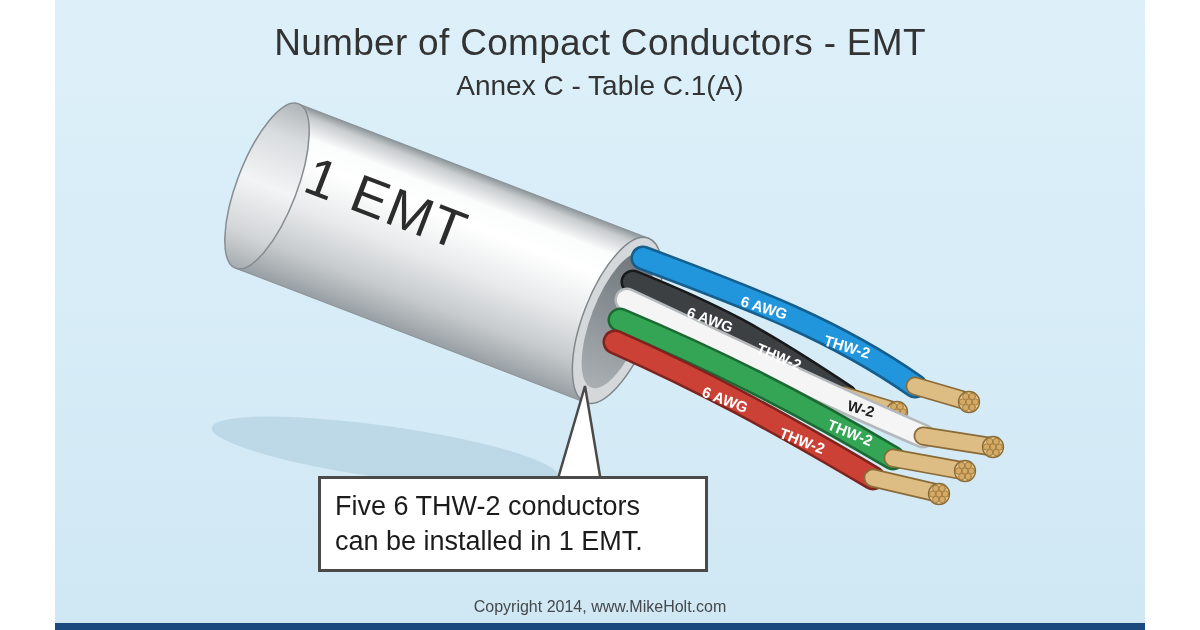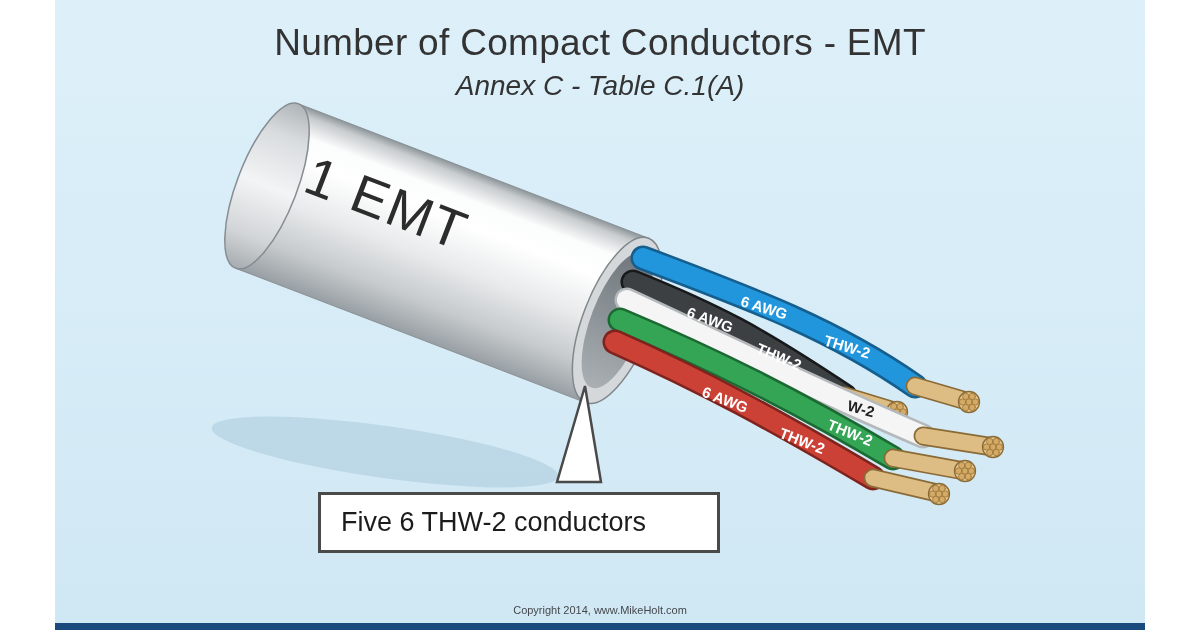--- a/index.html
+++ b/index.html
@@ -16,7 +16,7 @@
   .scene{position:absolute;left:0;top:0;z-index:1;}
   .title-block{position:absolute;top:22px;left:0;width:100%;text-align:center;color:#333;z-index:2;}
   .title-line1{font-size:37px;letter-spacing:.3px;}
-  .title-line2{font-size:28px;font-style:italic;margin-top:6px;}
+  .title-line2{font-size:28px;margin-top:6px;}
   .callout-box{
     position:absolute;left:263px;top:492px;width:356px;
     background:#ffffff;border:3px solid #4a4a4a;

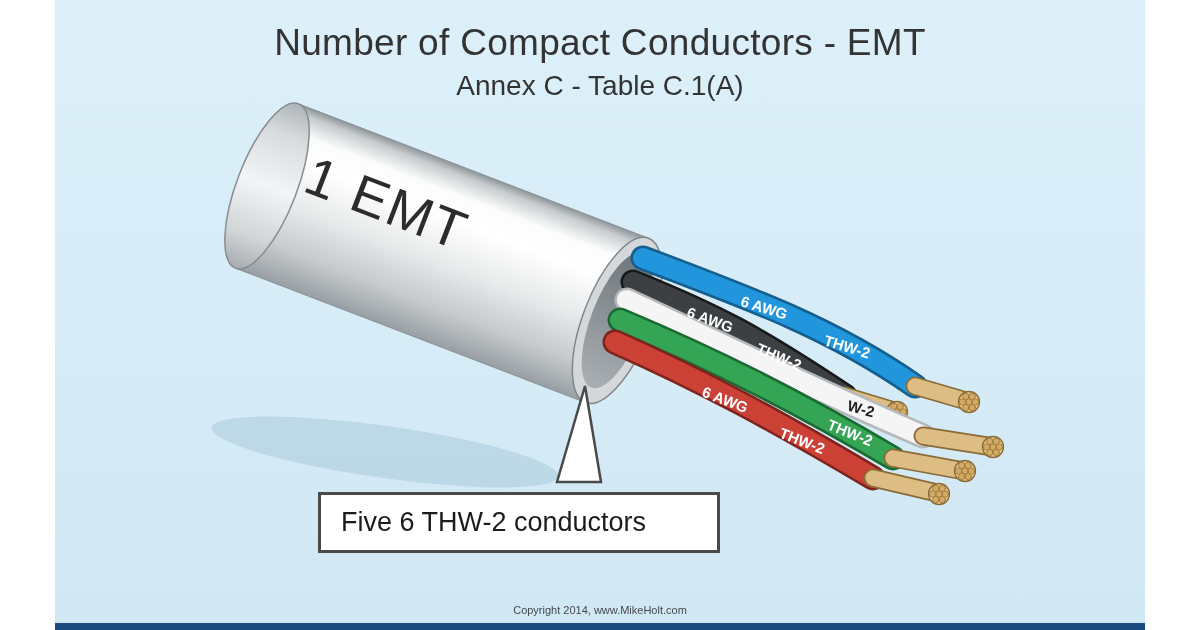--- a/index.html
+++ b/index.html
@@ -18,9 +18,9 @@
   .title-line1{font-size:37px;letter-spacing:.3px;}
   .title-line2{font-size:28px;margin-top:6px;}
   .callout-box{
-    position:absolute;left:263px;top:492px;width:356px;
+    position:absolute;left:263px;top:476px;width:356px;
     background:#ffffff;border:3px solid #4a4a4a;
-    padding:10px 20px;font-size:27px;line-height:1.3;color:#1c1c1c;z-index:2;
+    padding:10px 14px;font-size:27px;line-height:1.3;color:#1c1c1c;z-index:2;
   }
   .copyright{
     position:absolute;bottom:14px;left:0;width:100%;text-align:center;

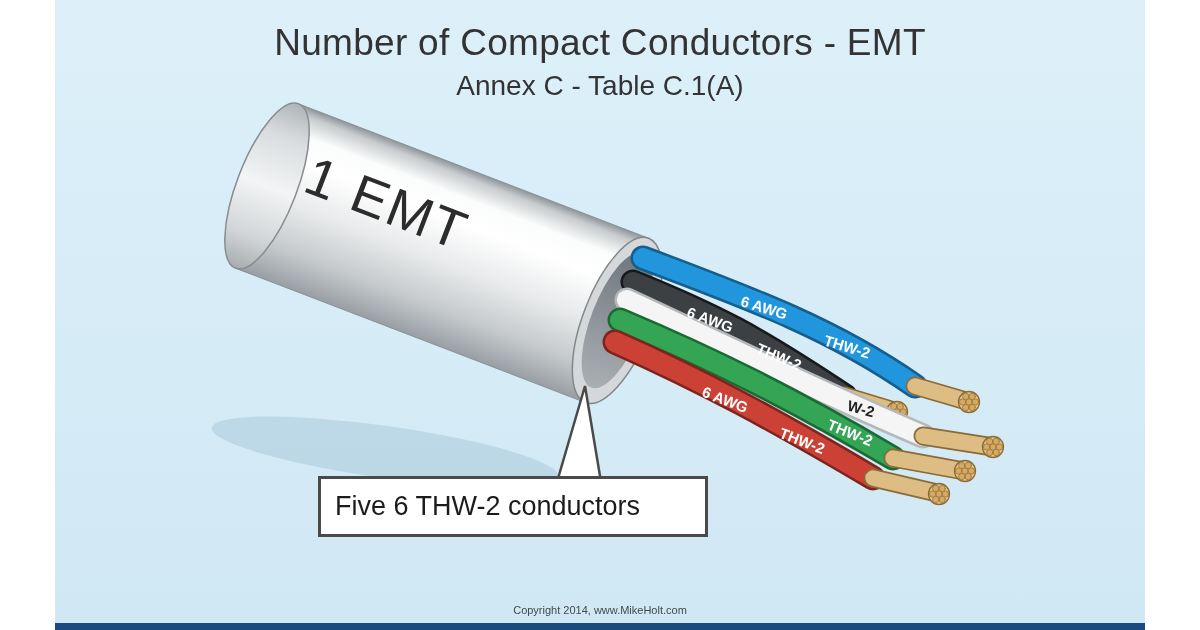--- a/index.html
+++ b/index.html
@@ -149,6 +149,7 @@
 
     <div class="callout-box">
       <div>Five 6 THW-2 conductors</div>
+      <div>can be installed in 1 EMT.</div>
     </div>
 
     <div class="copyright">Copyright 2014, www.MikeHolt.com</div>

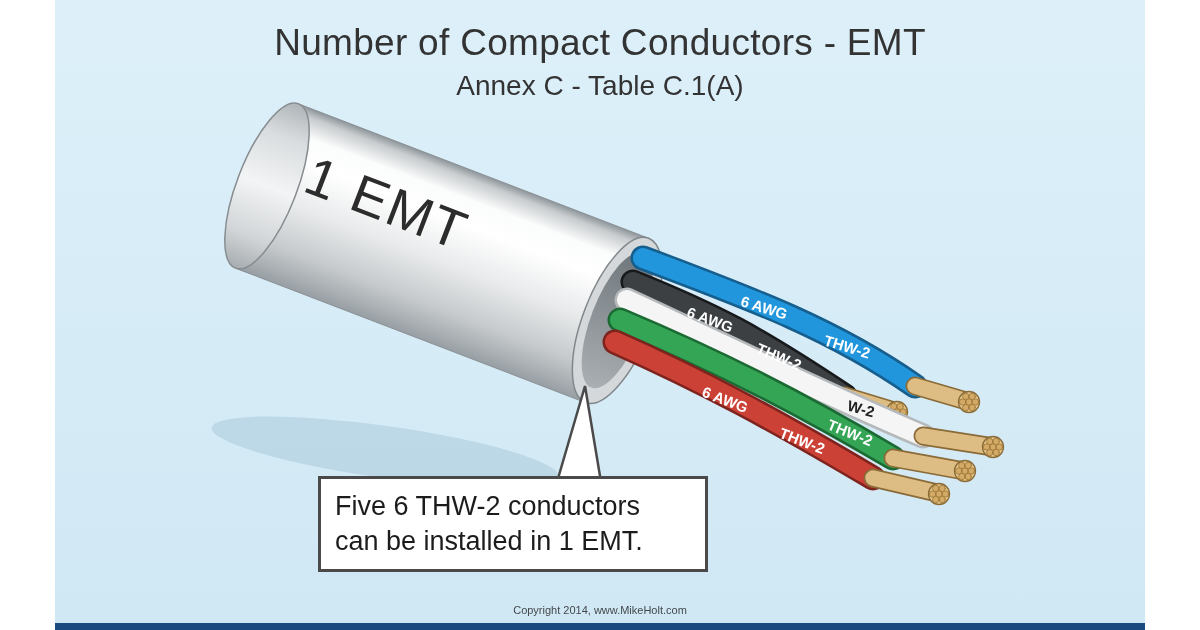--- a/index.html
+++ b/index.html
@@ -24,7 +24,7 @@
   }
   .copyright{
     position:absolute;bottom:14px;left:0;width:100%;text-align:center;
-    font-size:11px;color:#44484c;z-index:2;
+    font-size:16px;color:#44484c;z-index:2;
   }
   .bottom-bar{position:absolute;left:0;bottom:0;width:100%;height:7px;background:#1b4a7e;z-index:3;}
   .tube-label{font-size:54px;fill:#2c2c2c;letter-spacing:2px;text-anchor:middle;}

